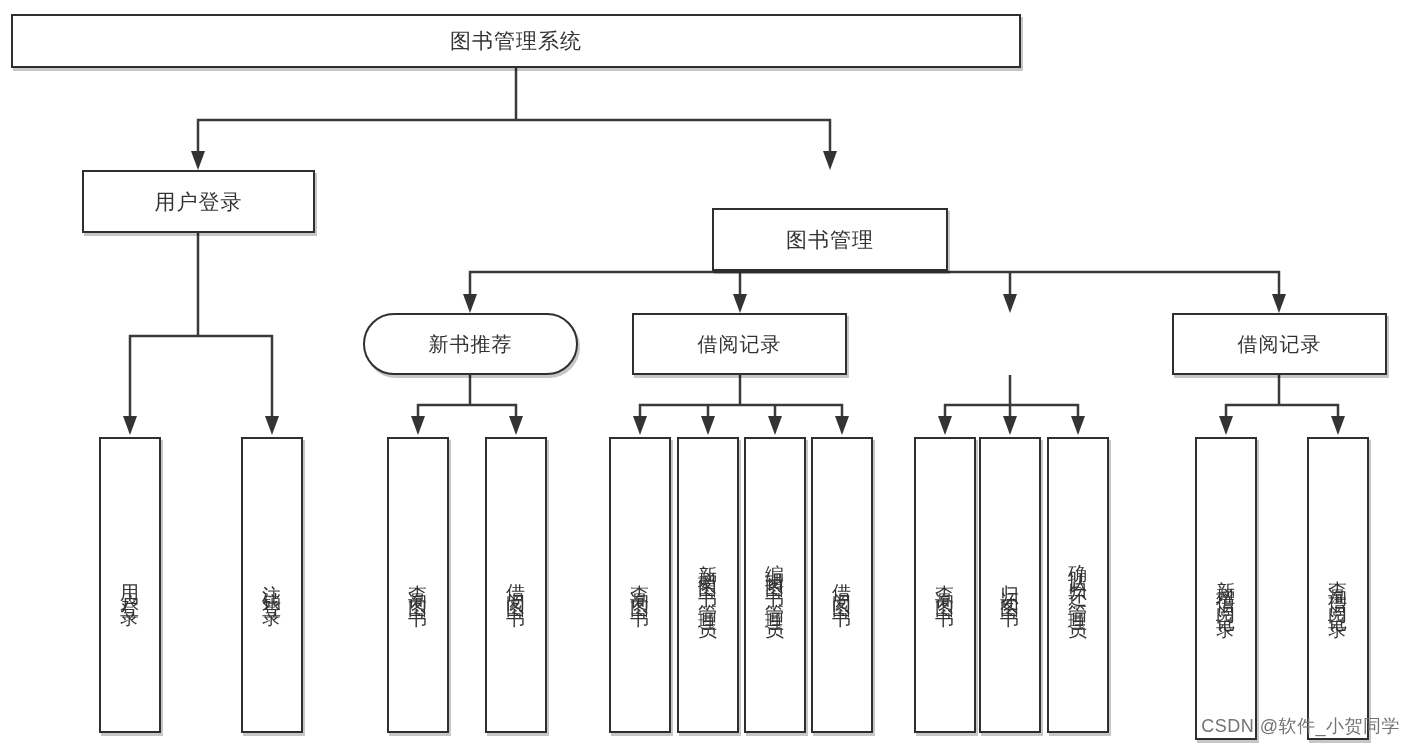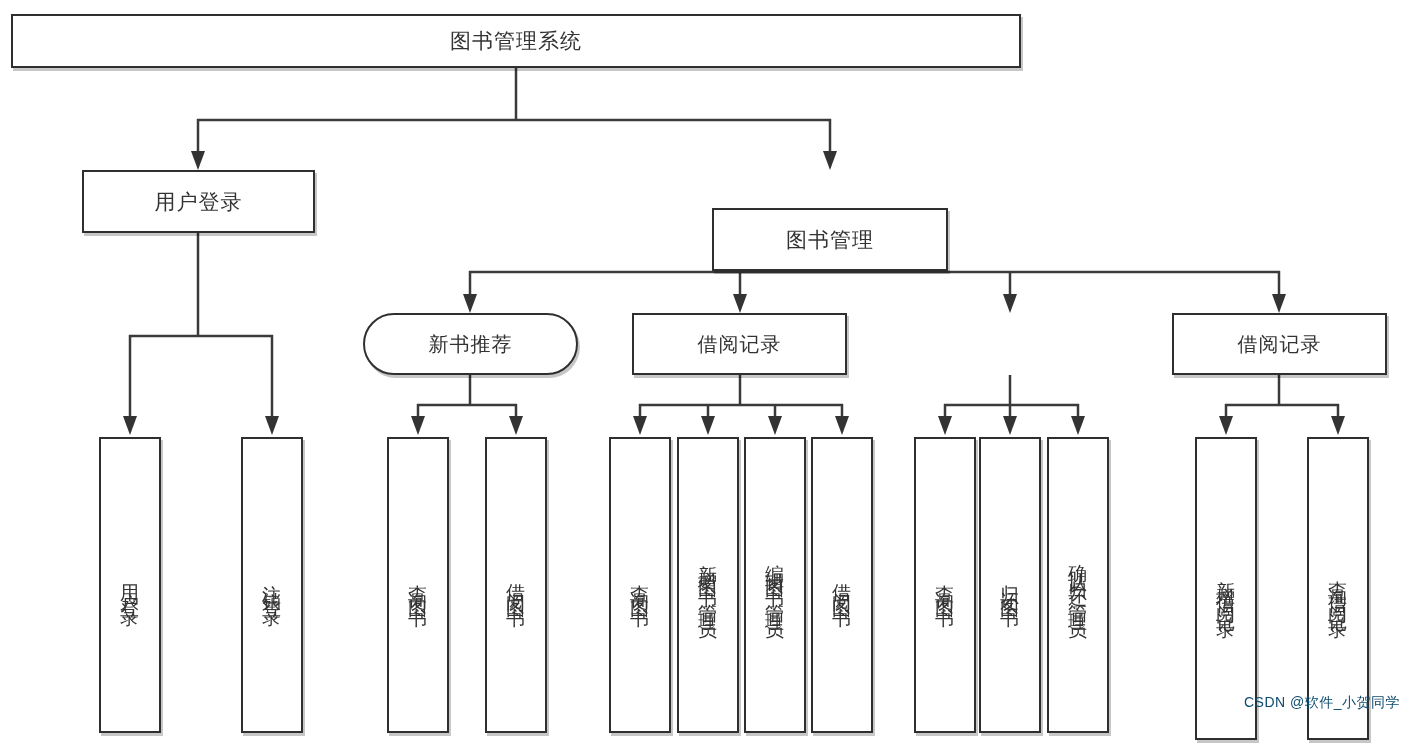--- a/index.html
+++ b/index.html
@@ -27,8 +27,8 @@
     white-space:nowrap;
   }
   .watermark{
-    position:absolute;z-index:3;right:5px;top:694px;
-    font-size:14px;color:#0c4a6e;letter-spacing:0.5px;
+    position:absolute;z-index:3;right:5px;top:714px;
+    font-size:18px;color:#737373;letter-spacing:0.5px;
   }
 </style>
 </head>

